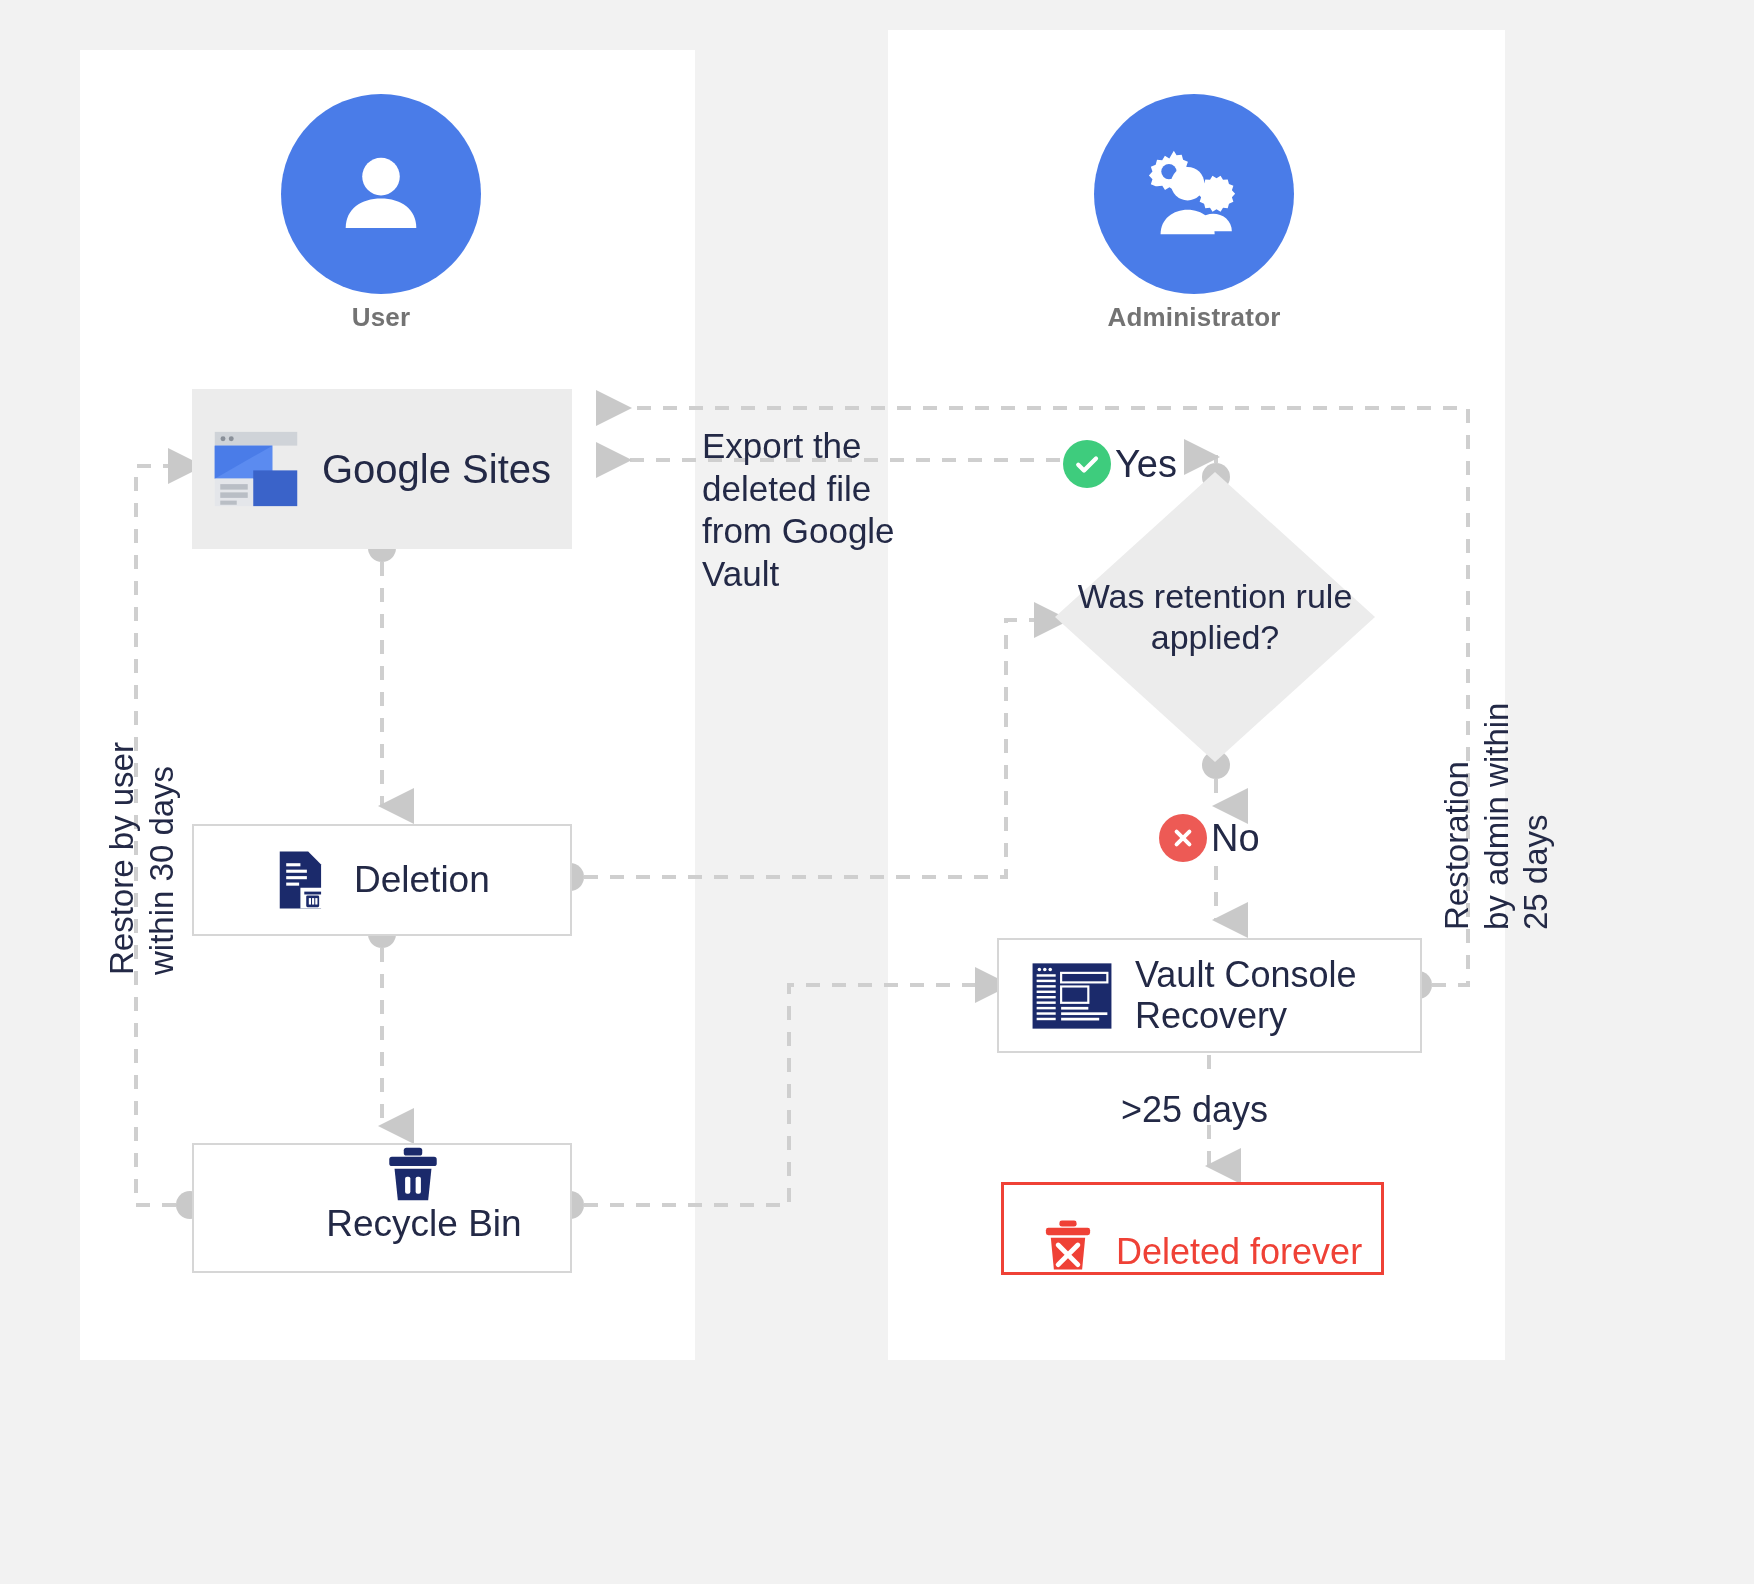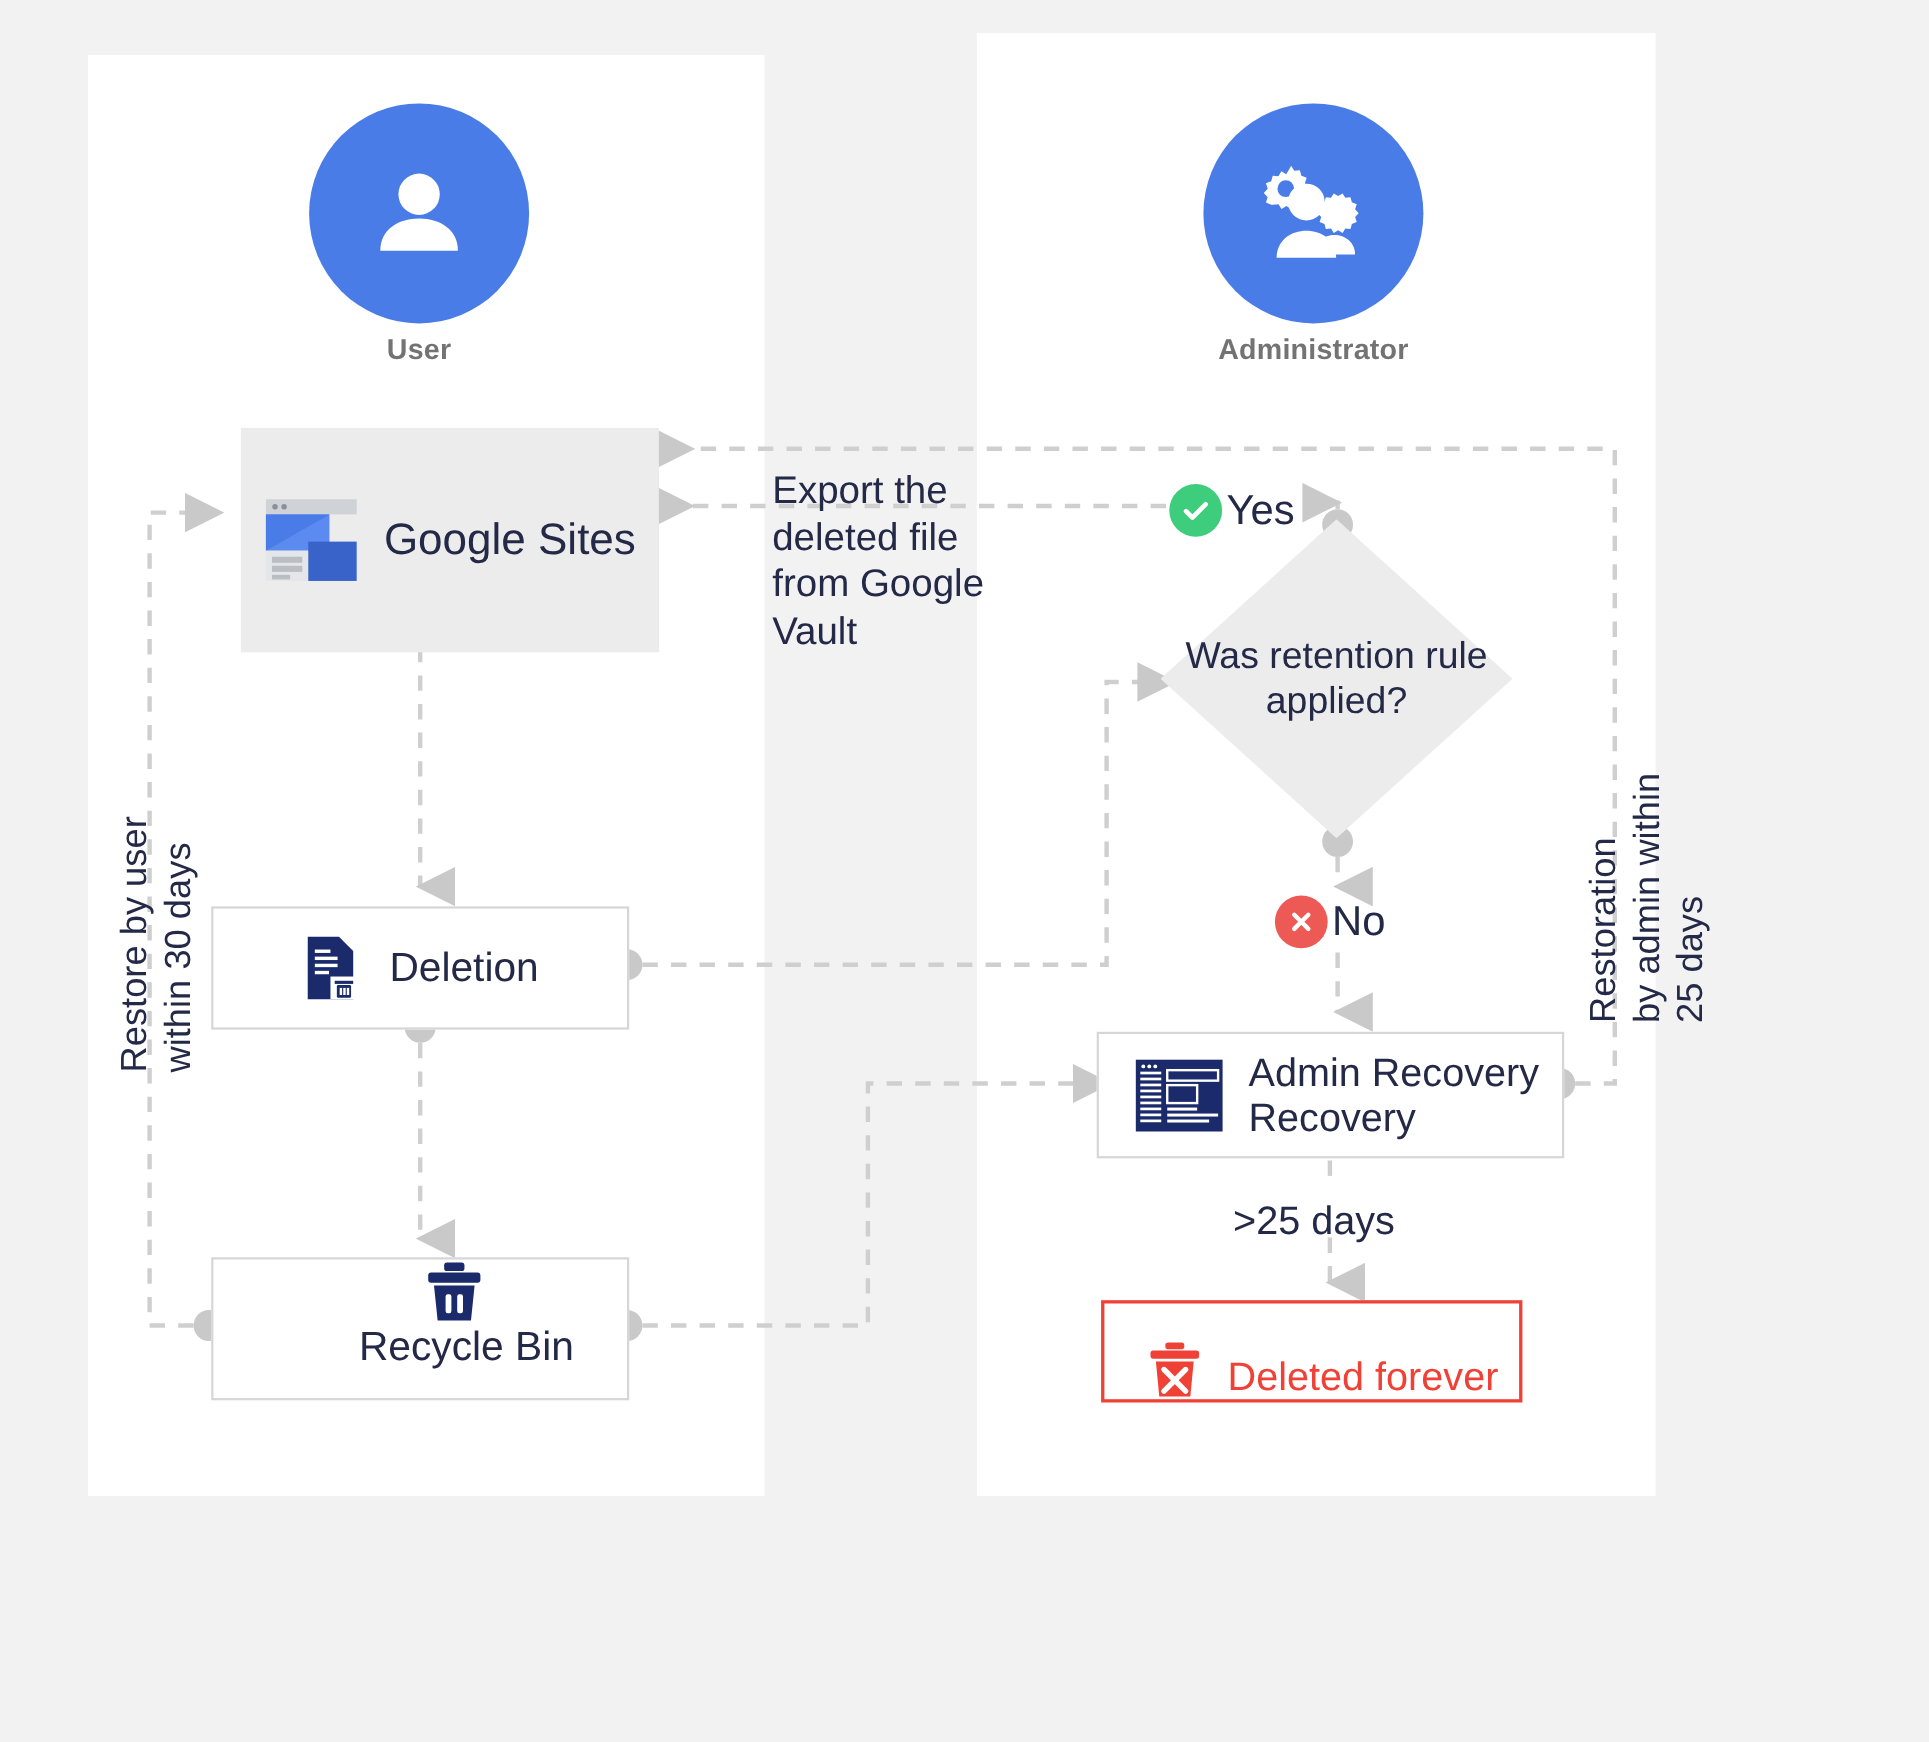--- a/index.html
+++ b/index.html
@@ -40,7 +40,7 @@
   .node .ico{flex:0 0 auto;display:flex;align-items:center;justify-content:center;}
   .node .txt{margin-left:22px;line-height:1.12;}
 
-  #n-gsites{left:192px;top:389px;width:380px;height:204px;background:#ececec;padding-left:20px;margin-left:27px;}
+  #n-gsites{left:192px;top:389px;width:380px;height:160px;background:#ececec;padding-left:20px;}
   #n-gsites .txt{font-size:40px;}
 
   #n-deletion{left:192px;top:824px;width:380px;height:112px;background:#fff;border:2px solid #d6d6d6;padding-left:80px;}

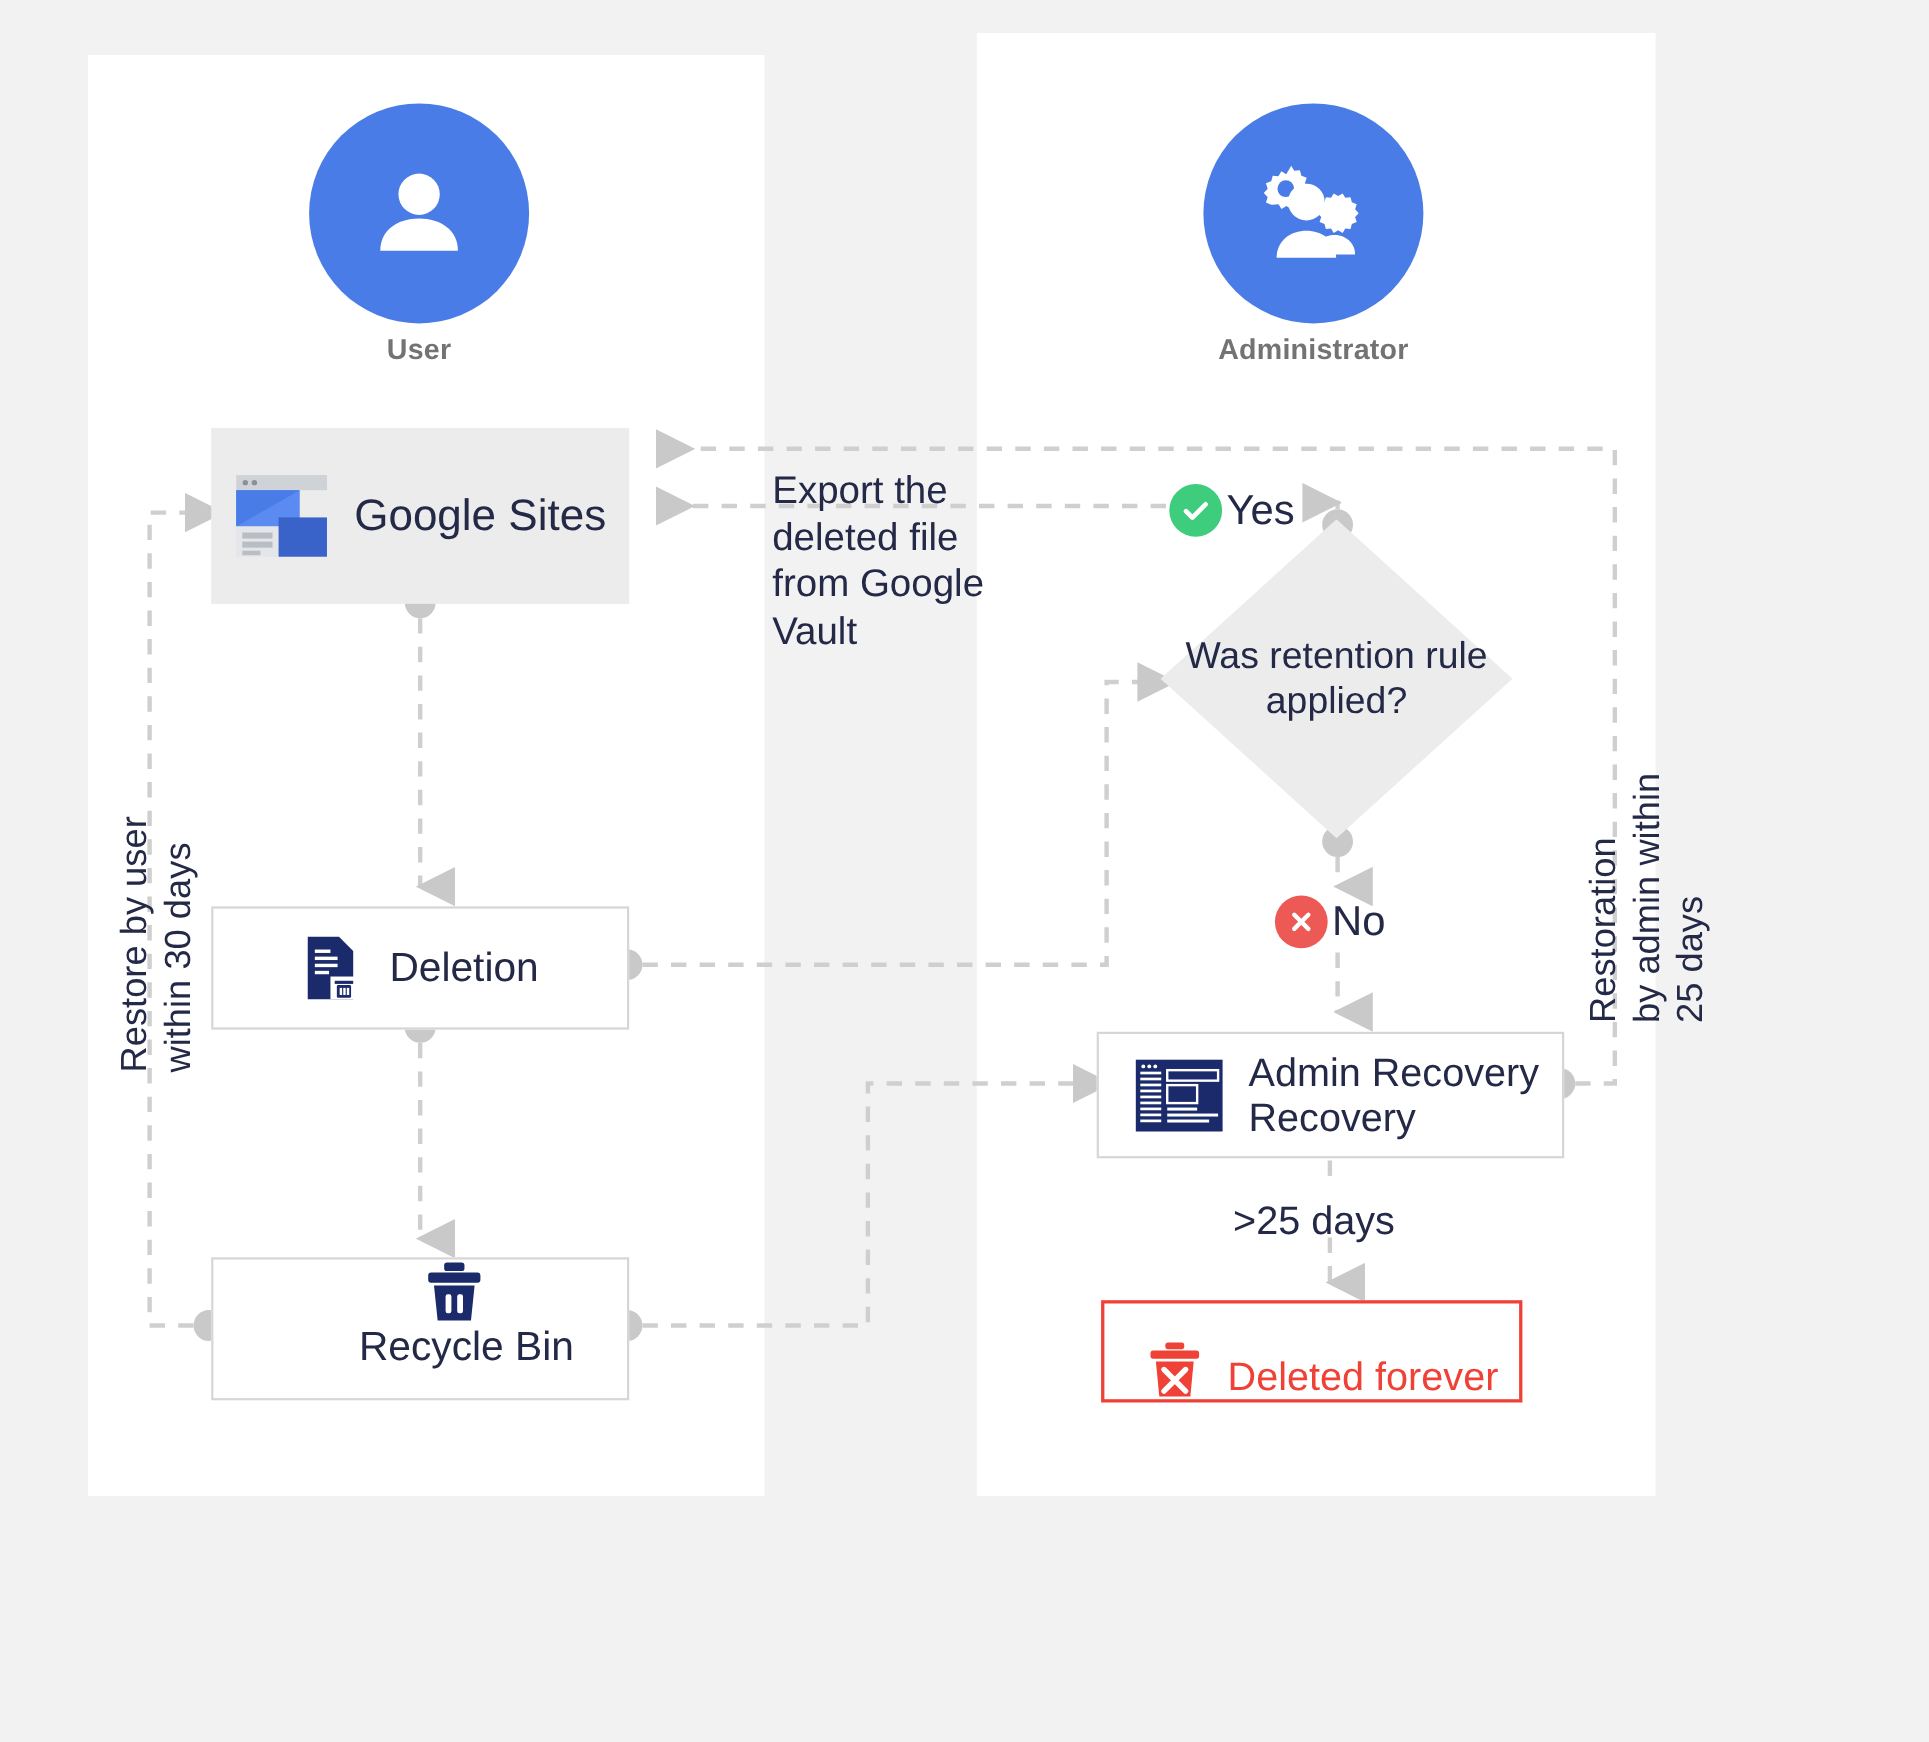--- a/index.html
+++ b/index.html
@@ -286,7 +286,7 @@
         </g>
       </svg>
     </span>
-    <span class="txt">Admin Recovery Recovery</span>
+    <span class="txt">Vault Console Recovery</span>
   </div>
 
   <div class="node" id="n-deletedforever">

